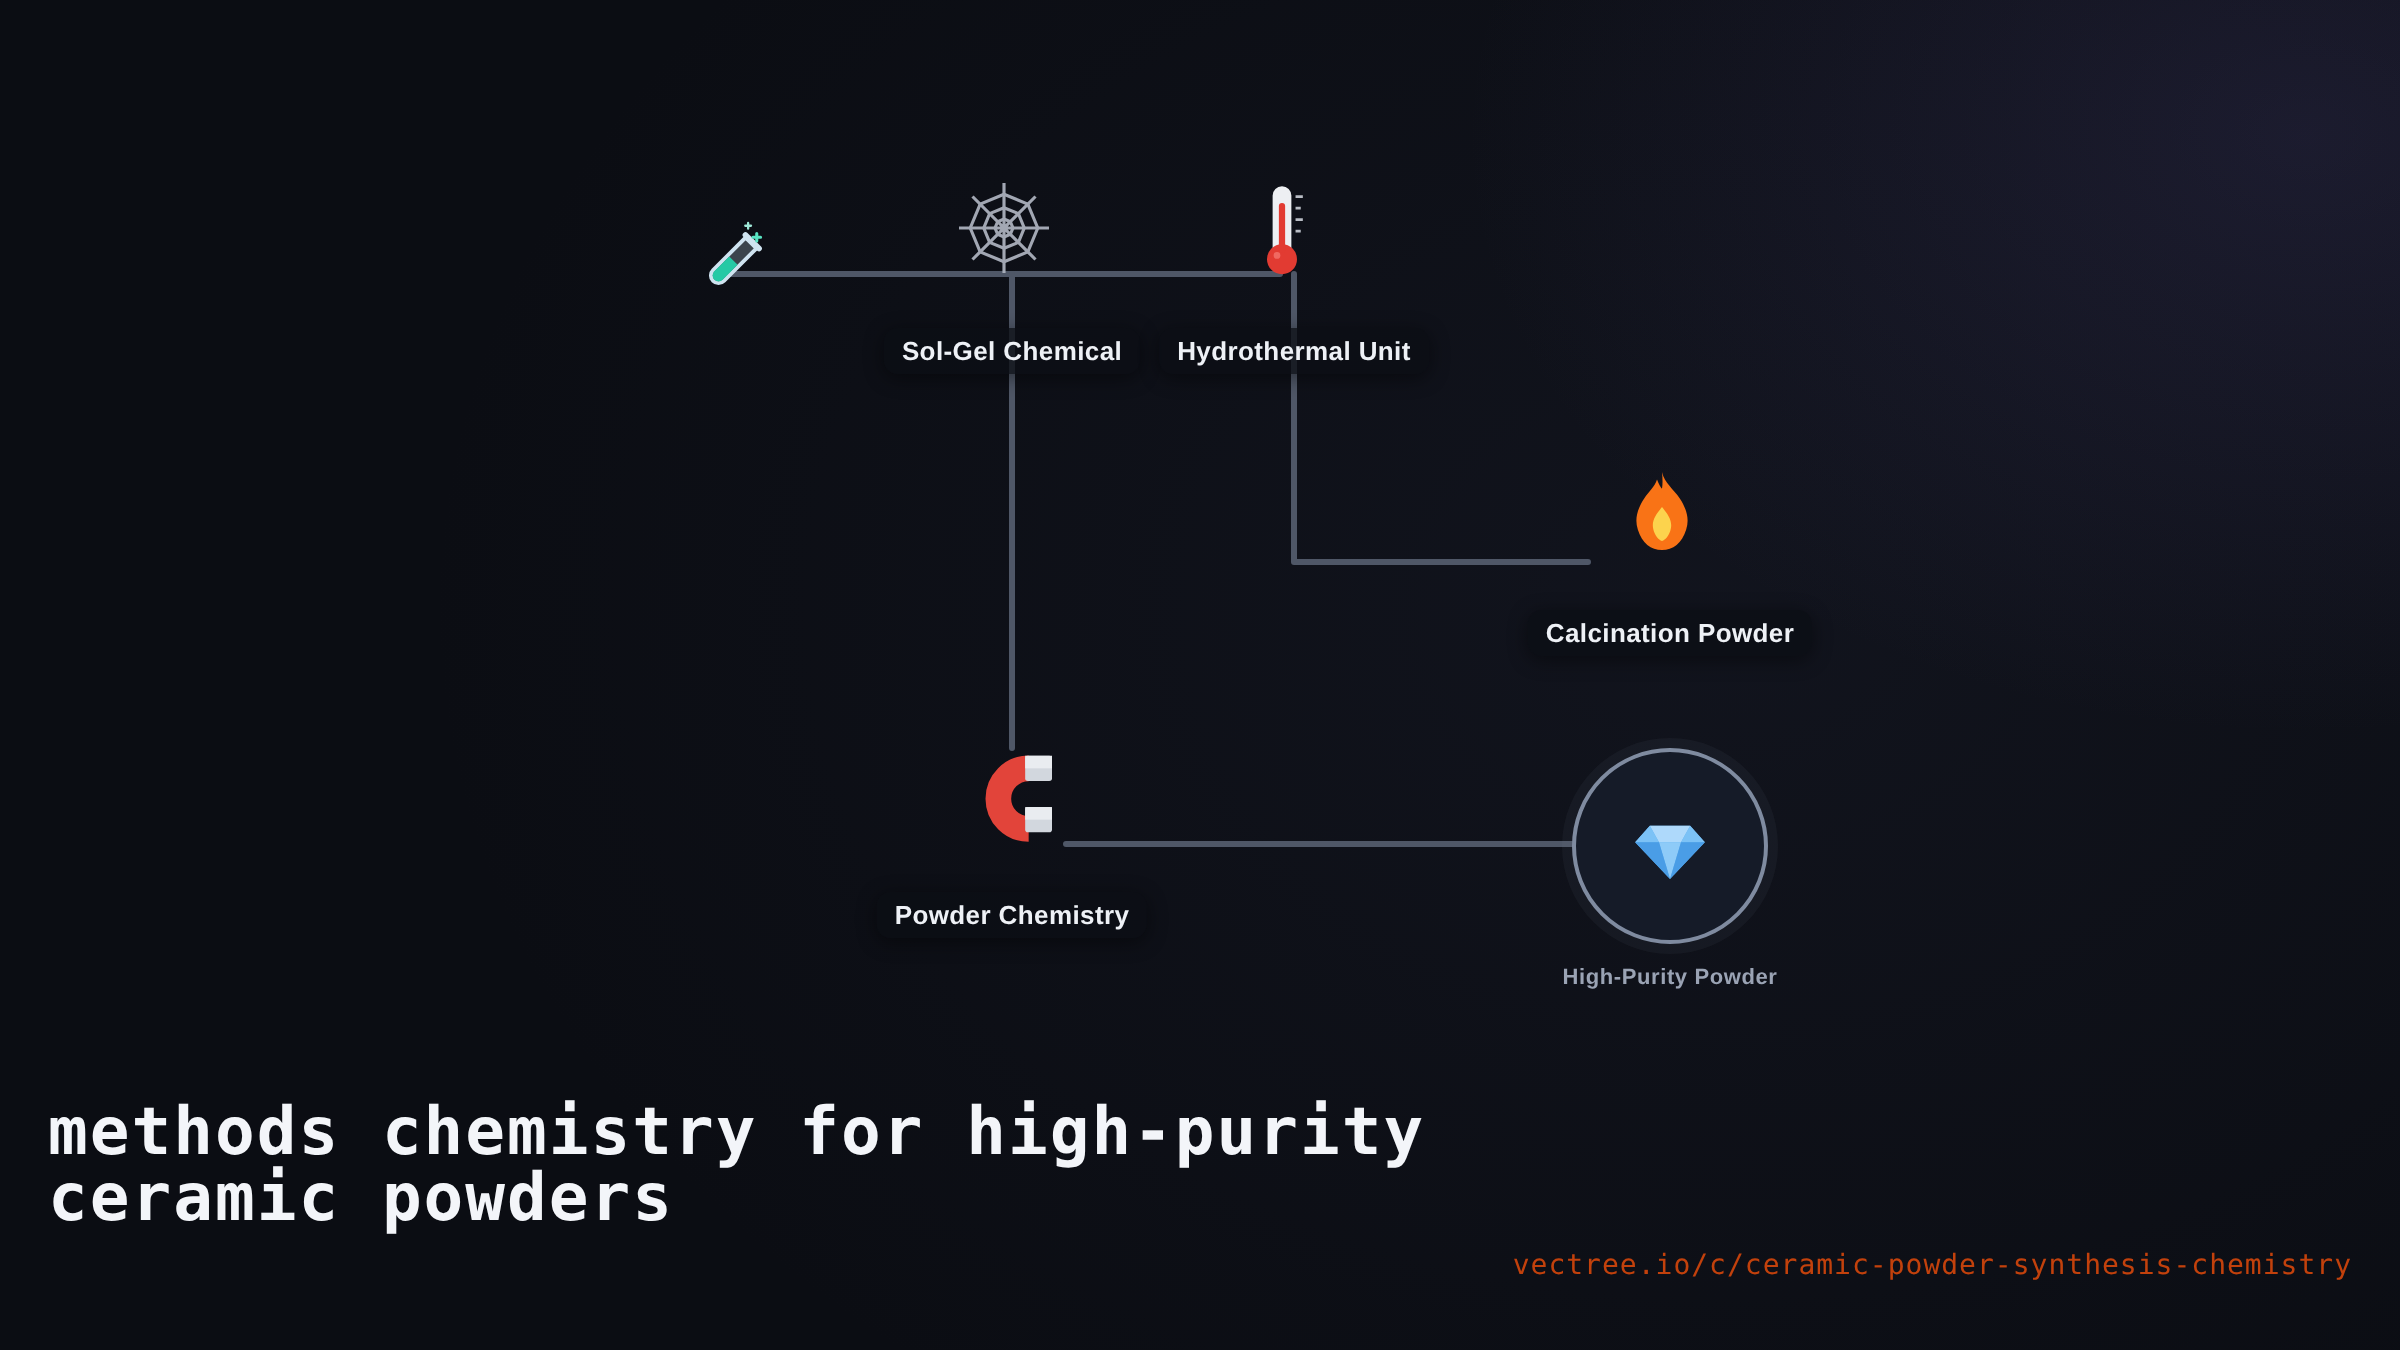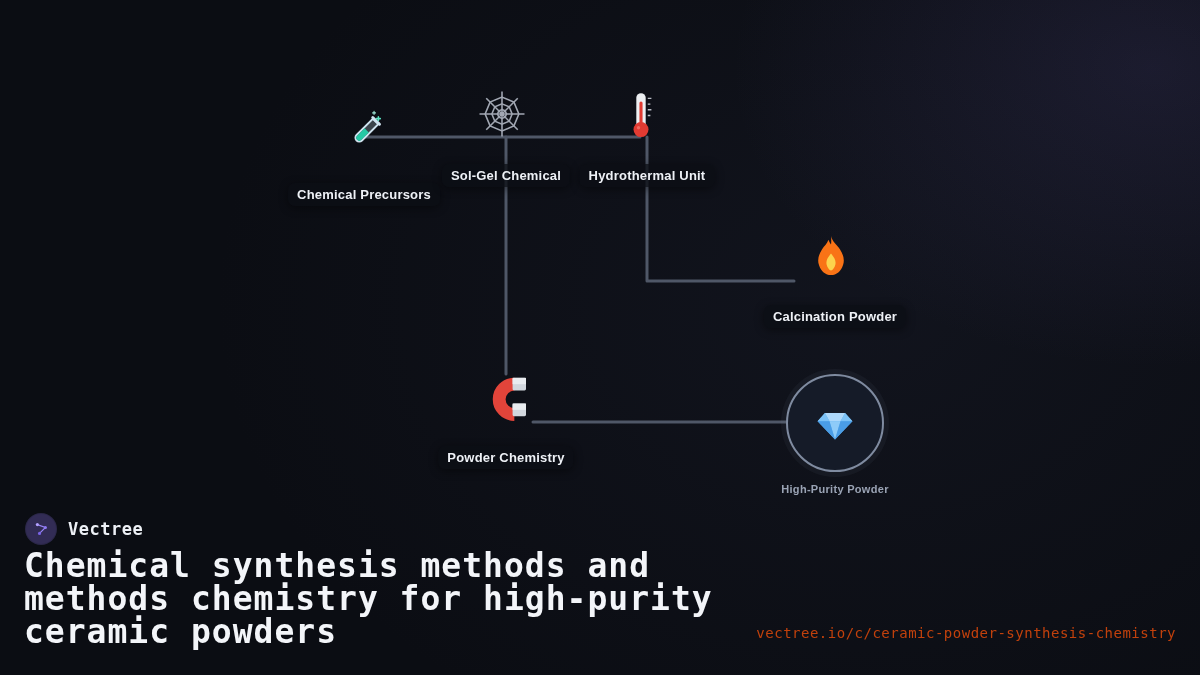--- a/index.html
+++ b/index.html
@@ -84,7 +84,6 @@
       <path d="M33 3h3M34.5 1.5v3" stroke="#9fe8d8" stroke-width="1.2" stroke-linecap="round"></path>
     </svg>
   </div>
-  <div class="node-label n1-label">Chemical Precursors</div>
 
   <div class="node-icon n2-icon">
     <svg viewBox="0 0 48 48">

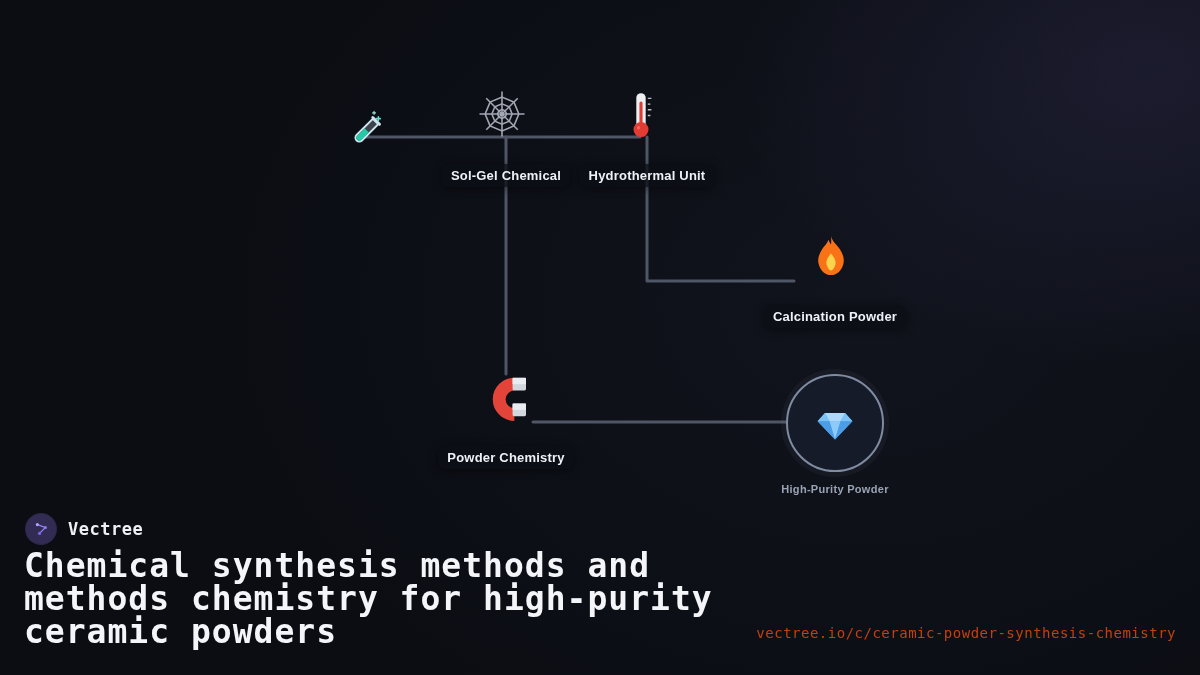--- a/index.html
+++ b/index.html
@@ -140,17 +140,6 @@
   </div>
   <div class="node-label minor n6-label">High-Purity Powder</div>
 
-  <div class="brand-row">
-    <div class="logo">
-      <svg viewBox="0 0 30 30">
-        <path d="M10 9 L21 13 L13 21" stroke="#9a86f7" stroke-width="1.6" fill="none"></path>
-        <circle cx="10" cy="9" r="2.1" fill="#b3a1ff"></circle>
-        <circle cx="21" cy="13" r="2.1" fill="#8f79f5"></circle>
-        <circle cx="13" cy="21" r="2.1" fill="#7a64e8"></circle>
-      </svg>
-    </div>
-    <div class="brand-name">Vectree</div>
-  </div>
 
   <div class="headline">
     <div>Chemical synthesis methods and</div>

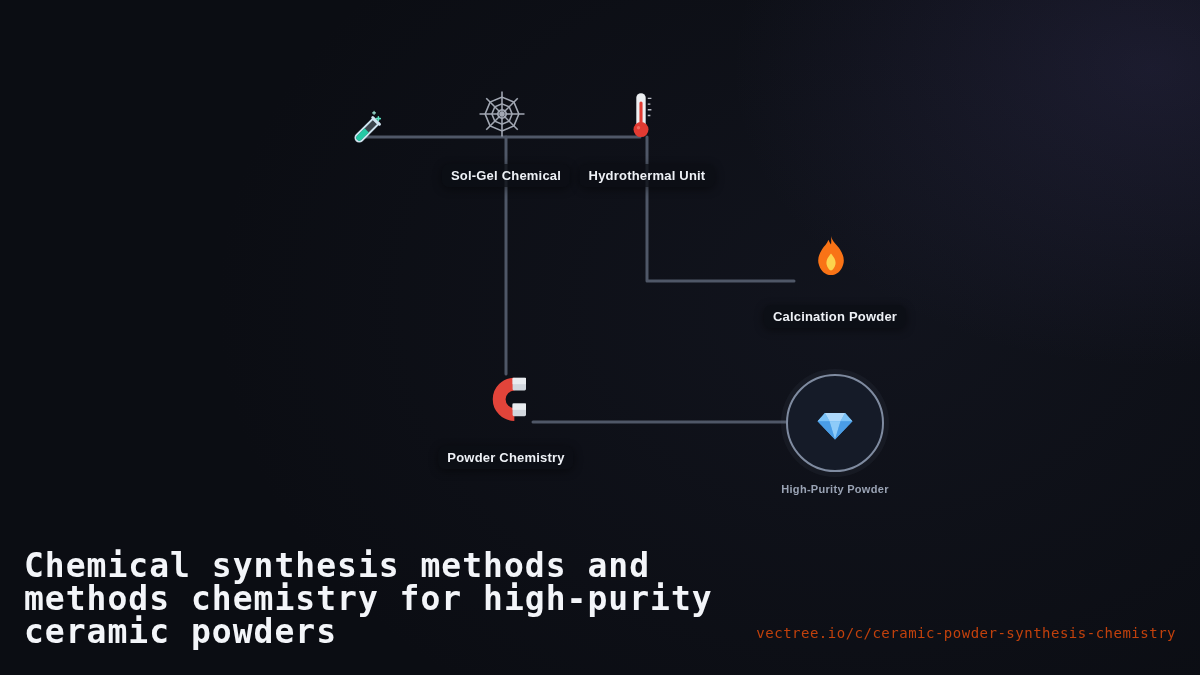--- a/index.html
+++ b/index.html
@@ -142,7 +142,6 @@
 
 
   <div class="headline">
-    <div>Chemical synthesis methods and</div>
     <div>methods chemistry for high-purity</div>
     <div>ceramic powders</div>
   </div>

